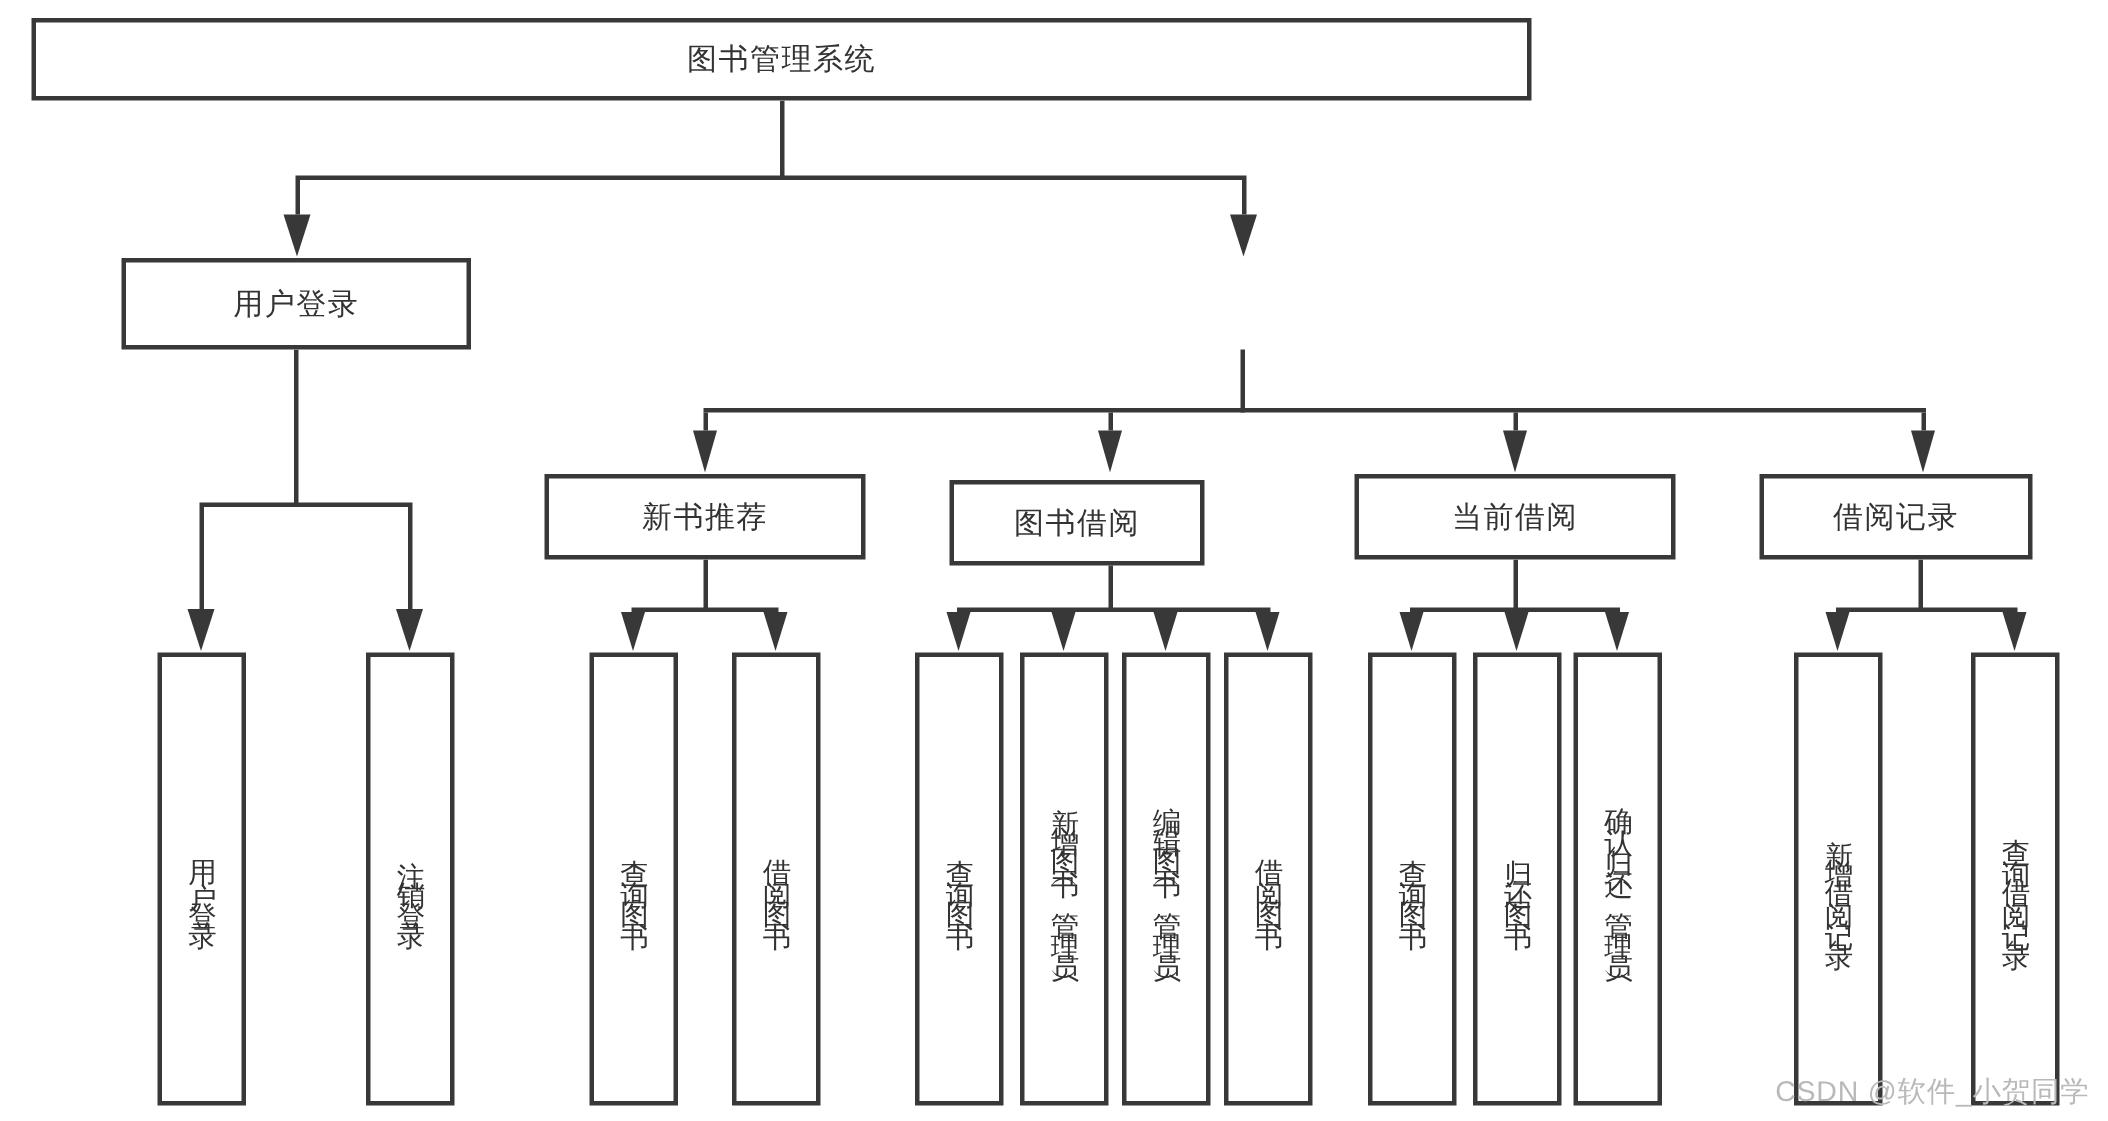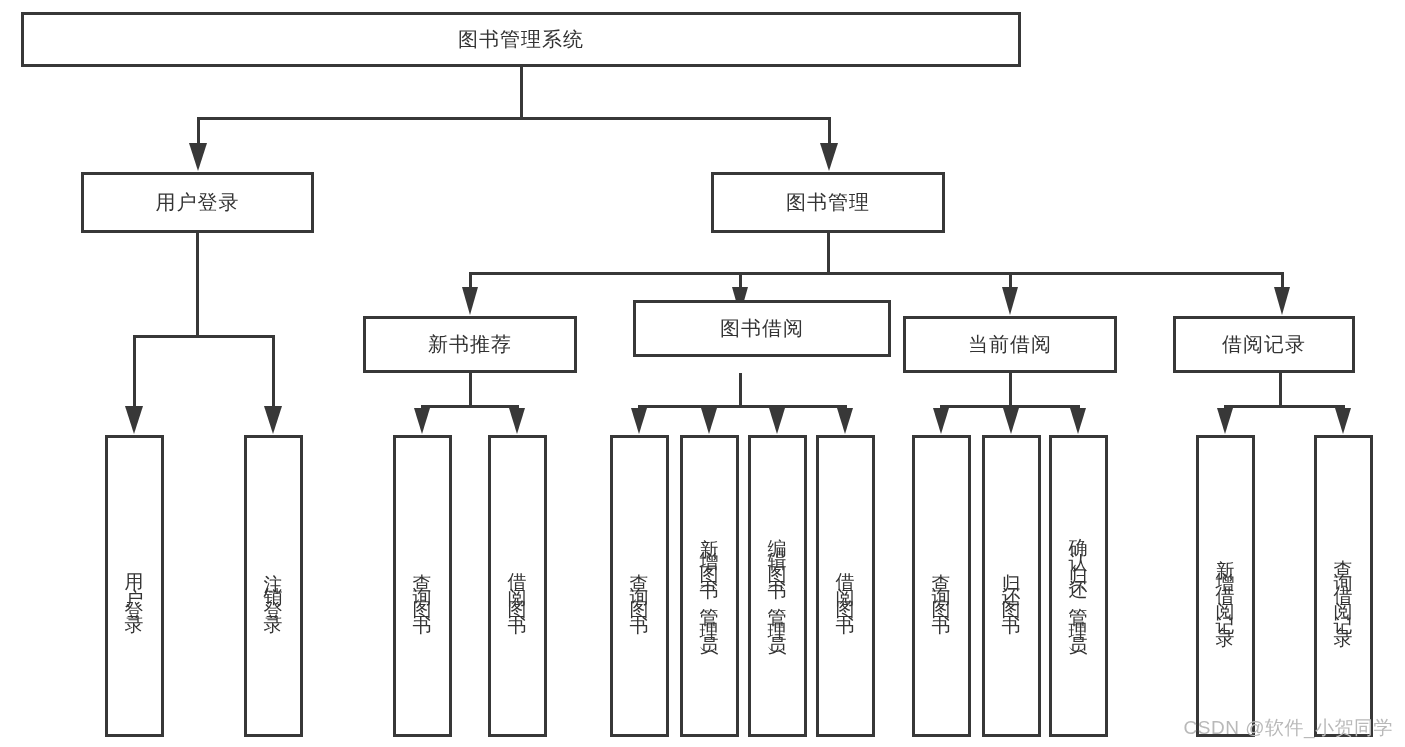--- a/index.html
+++ b/index.html
@@ -72,9 +72,6 @@
 
   <div class="node" style="left:81px; top:172px; width:233px; height:61px;">
     <span>用户登录</span>
-  </div>
-  <div class="node" style="left:711px; top:172px; width:234px; height:61px;">
-    <span>图书管理</span>
   </div>
 
   <div class="node" style="left:363px; top:316px; width:214px; height:57px;align-items:center;">

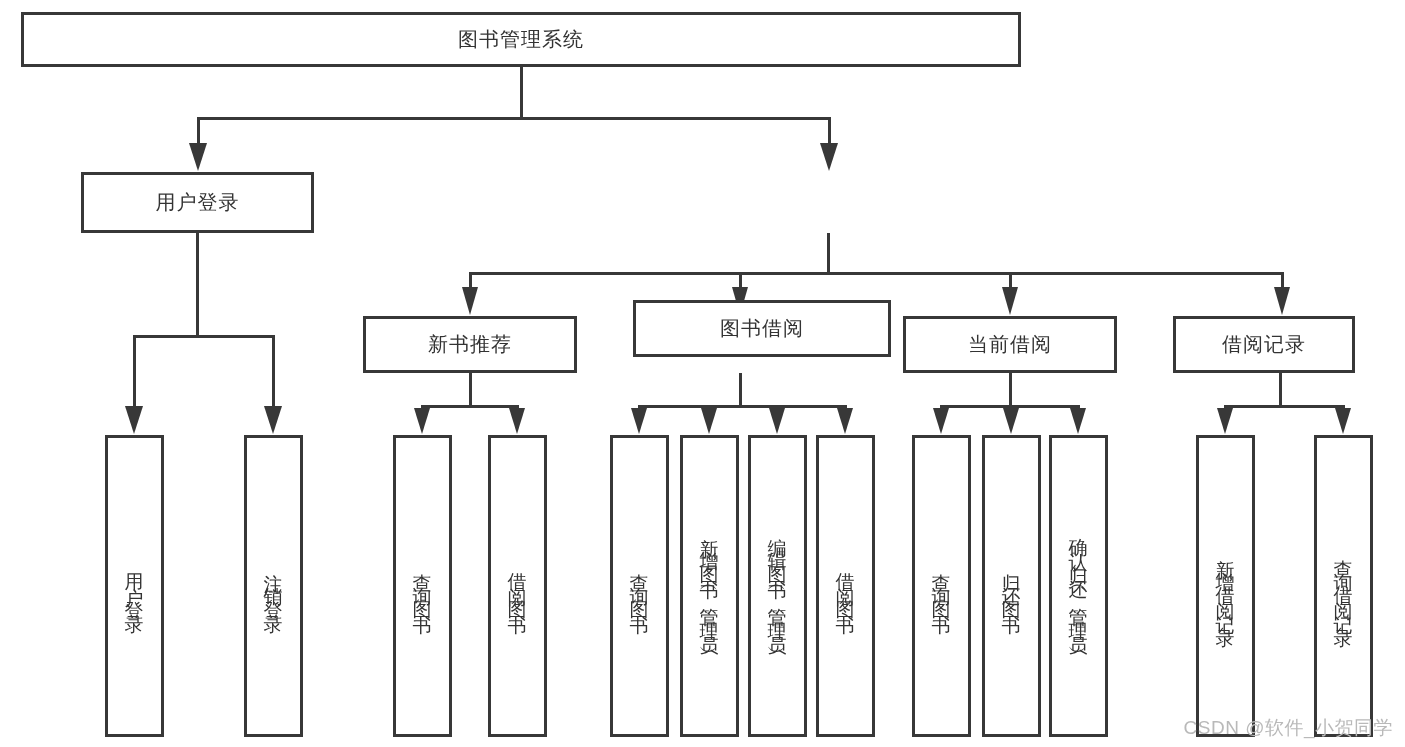--- a/index.html
+++ b/index.html
@@ -77,7 +77,7 @@
   <div class="node" style="left:363px; top:316px; width:214px; height:57px;align-items:center;">
     <span>新书推荐</span>
   </div>
-  <div class="node" style="left:633px; top:300px; width:258px; height:57px;">
+  <div class="node" style="left:633px; top:320px; width:170px; height:57px;">
     <span>图书借阅</span>
   </div>
   <div class="node" style="left:903px; top:316px; width:214px; height:57px;">

